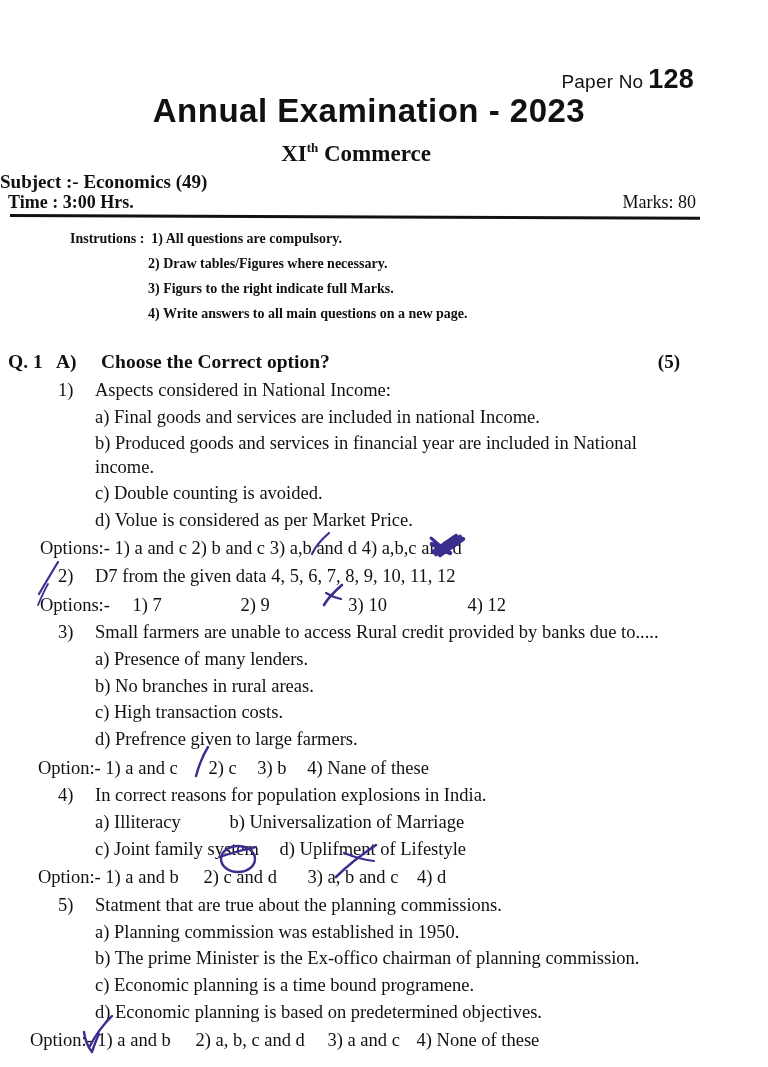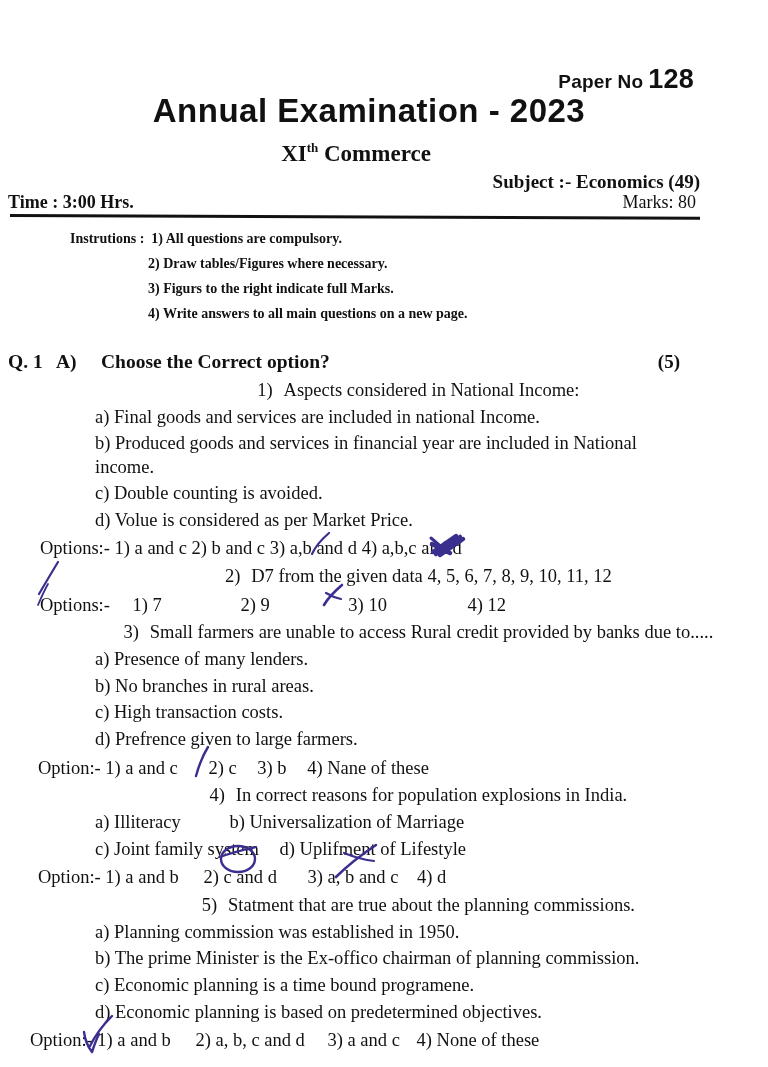--- a/index.html
+++ b/index.html
@@ -30,7 +30,7 @@
     letter-spacing: 0.2px;
     white-space: nowrap;
   }
-  .paper-no .lbl { font-size: 19px; font-weight: 700; }
+  .paper-no .lbl { font-size: 19px; font-weight: 400; }
   .paper-no .num { font-size: 27px; font-weight: bold; margin-left: 5px; }
 
   .exam-title {

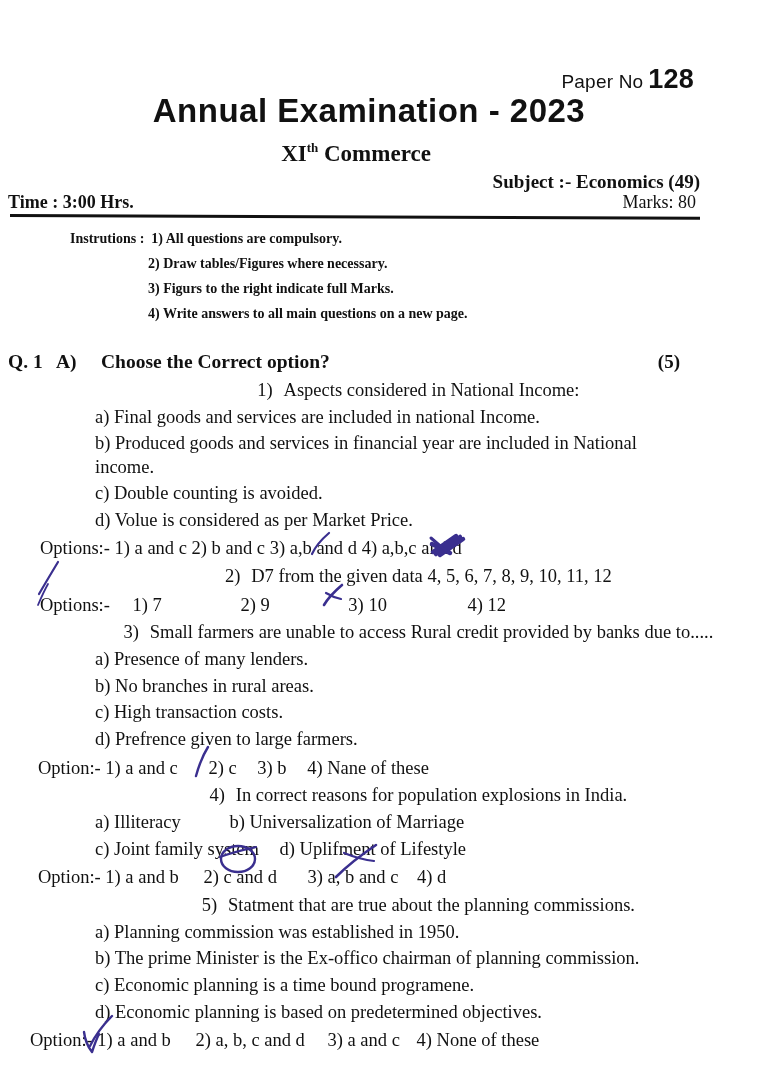--- a/index.html
+++ b/index.html
@@ -66,7 +66,7 @@
     top: 171px;
     left: 0;
     width: 100%;
-    text-align: right;
+    text-align: left;
     font-weight: bold;
     font-size: 19px;
     padding-right: 68px;

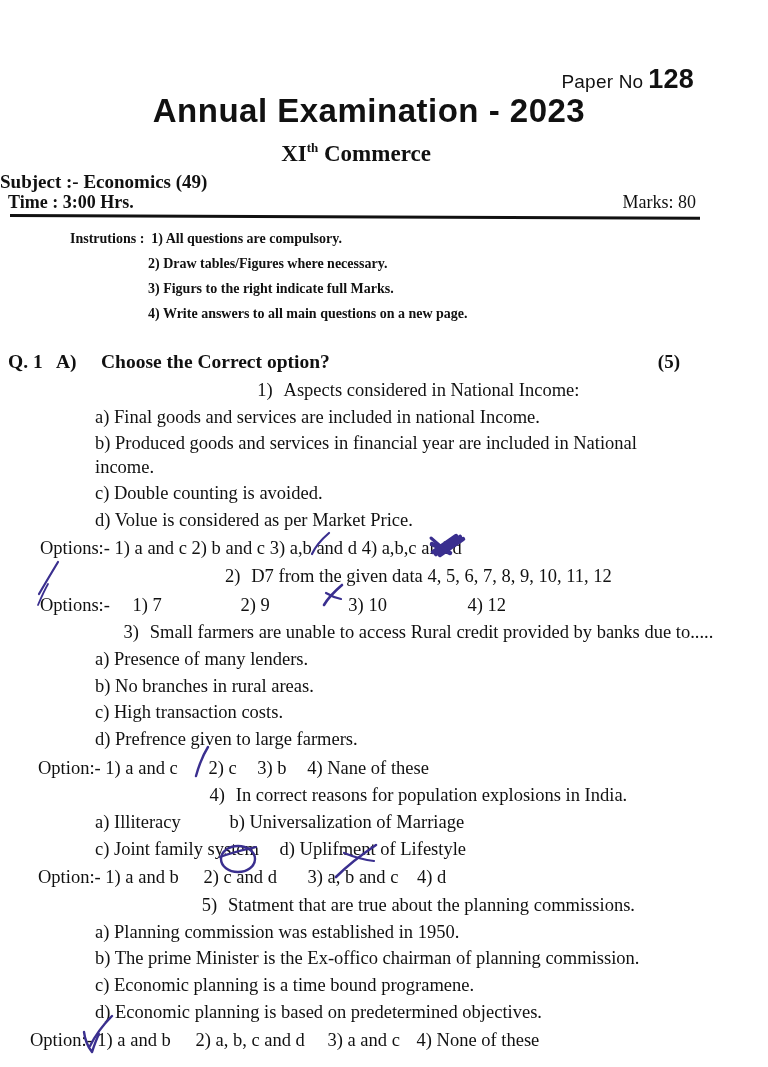--- a/index.html
+++ b/index.html
@@ -140,7 +140,6 @@
   .item {
     padding-left: 58px;
     margin-top: 4px;
-    text-align: center;
   }
   .item .inum { display: inline-block; width: 37px; }
 

